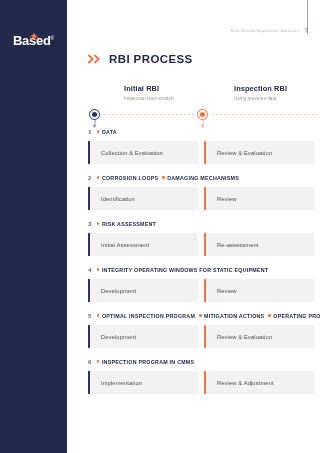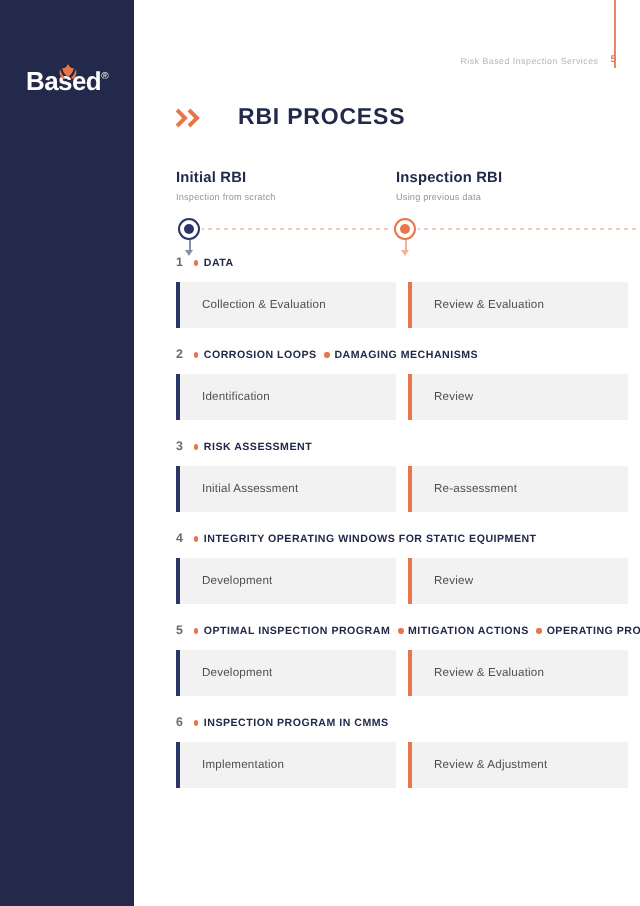--- a/index.html
+++ b/index.html
@@ -55,7 +55,7 @@
   .chev { display:flex; gap:1px; }
   .chev svg { display:block; }
   .title-text {
-    font-size:11.5px; font-weight:bold; color:#22294a; letter-spacing:0.4px;margin-left:10px;
+    font-size:11.5px; font-weight:bold; color:#22294a; letter-spacing:0.4px;
   }
 
   

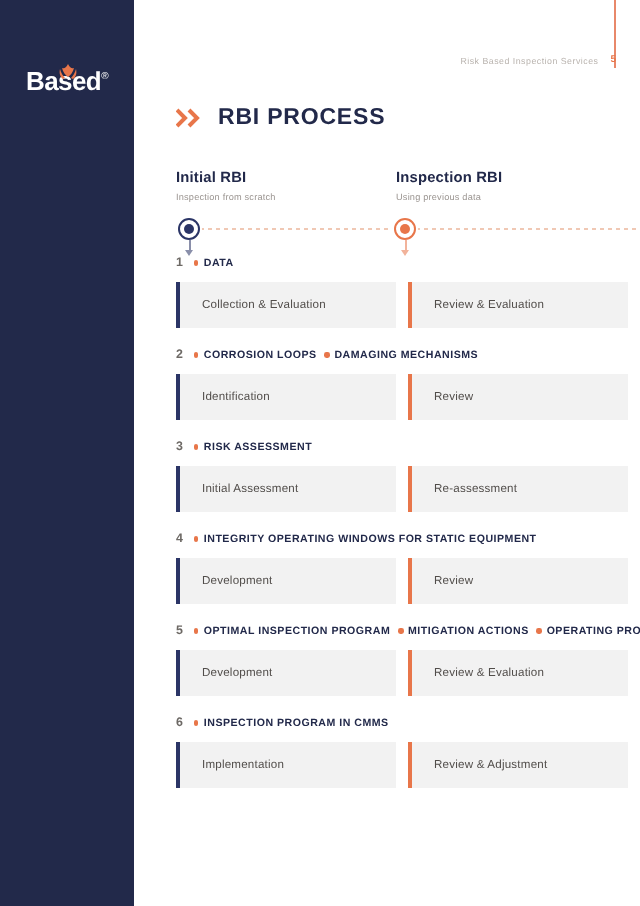--- a/index.html
+++ b/index.html
@@ -61,7 +61,7 @@
   
   .cols { position:absolute; top:84px; left:21px; width:287px; }
   .col-heads { display:flex; }
-  .col-head { width:110px; }
+  .col-head { width:110px;margin-left:36px; }
   .col-head.right { margin-left:0; width:110px; }
   .col-title { font-size:7.4px; font-weight:bold; color:#22294a; letter-spacing:0.1px; }
   .col-sub { font-size:4.6px; color:#9a9490; margin-top:3px; letter-spacing:0.1px; }

